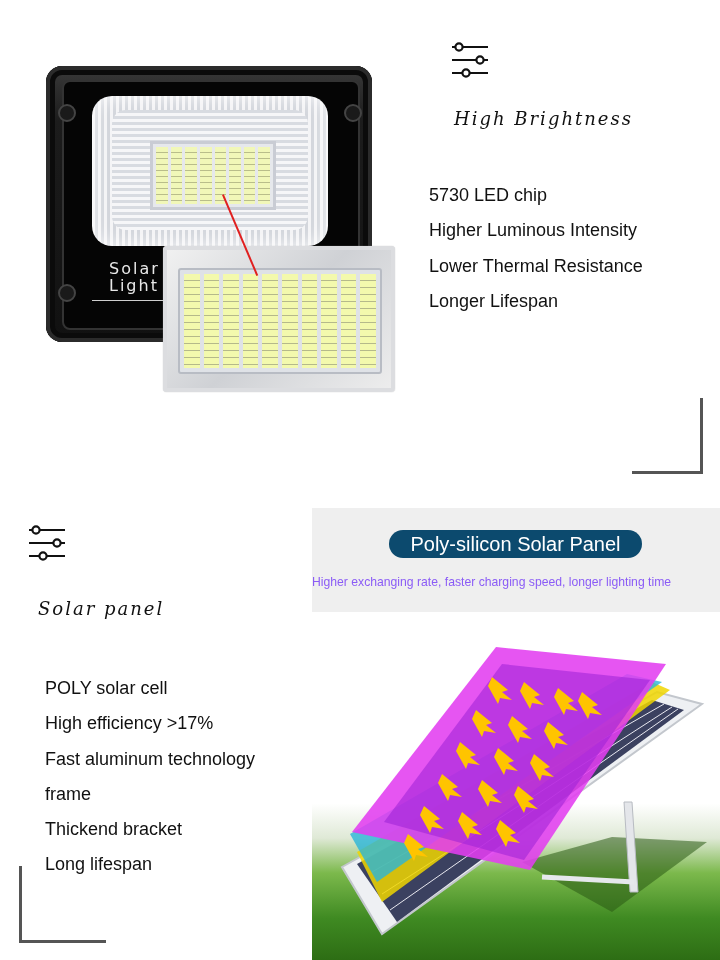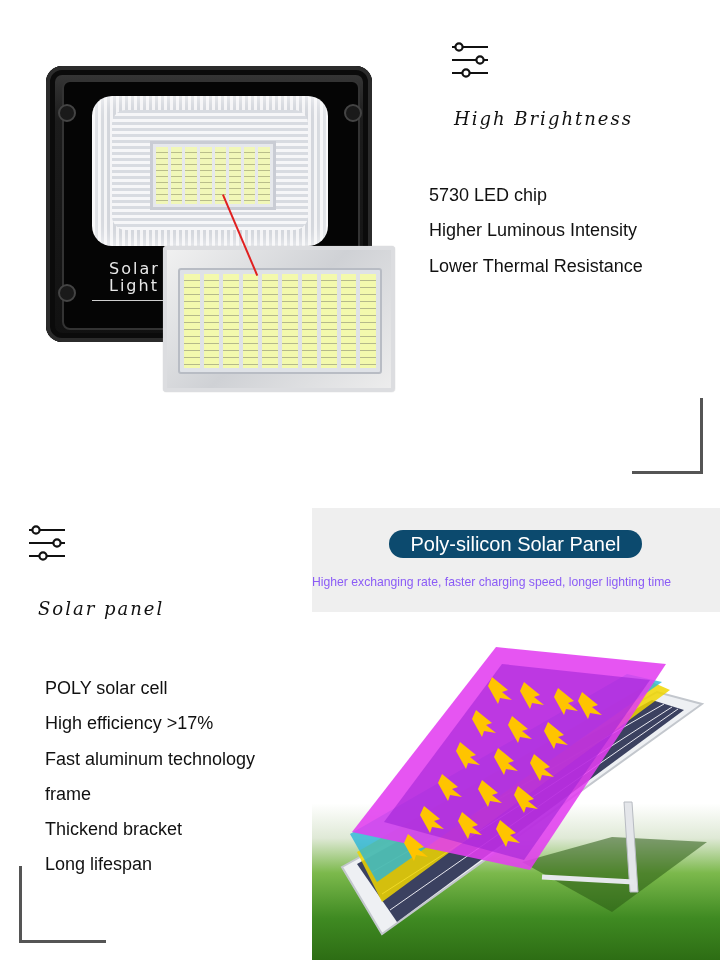--- a/index.html
+++ b/index.html
@@ -111,6 +111,7 @@
   <li>5730 LED chip</li>
   <li>Higher Luminous Intensity</li>
   <li>Lower Thermal Resistance</li>
+  <li>Longer Lifespan</li>
 </ul>
 
 <div class="abs corner-br" style="left:632px;top:398px;width:68px;height:73px;"></div>

